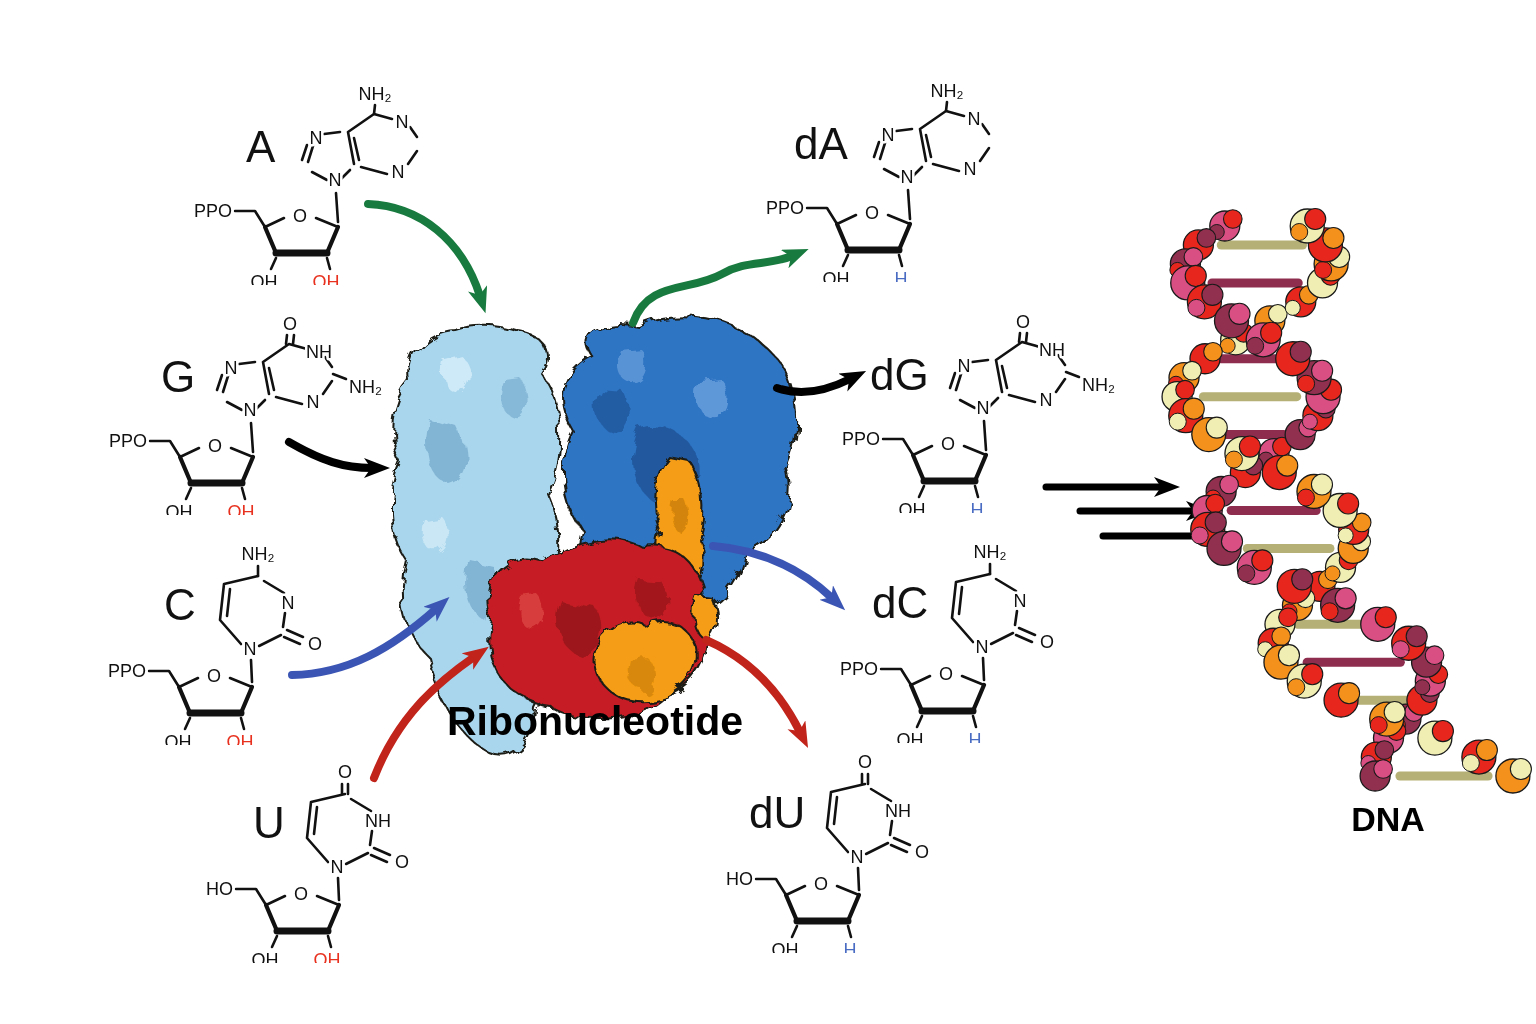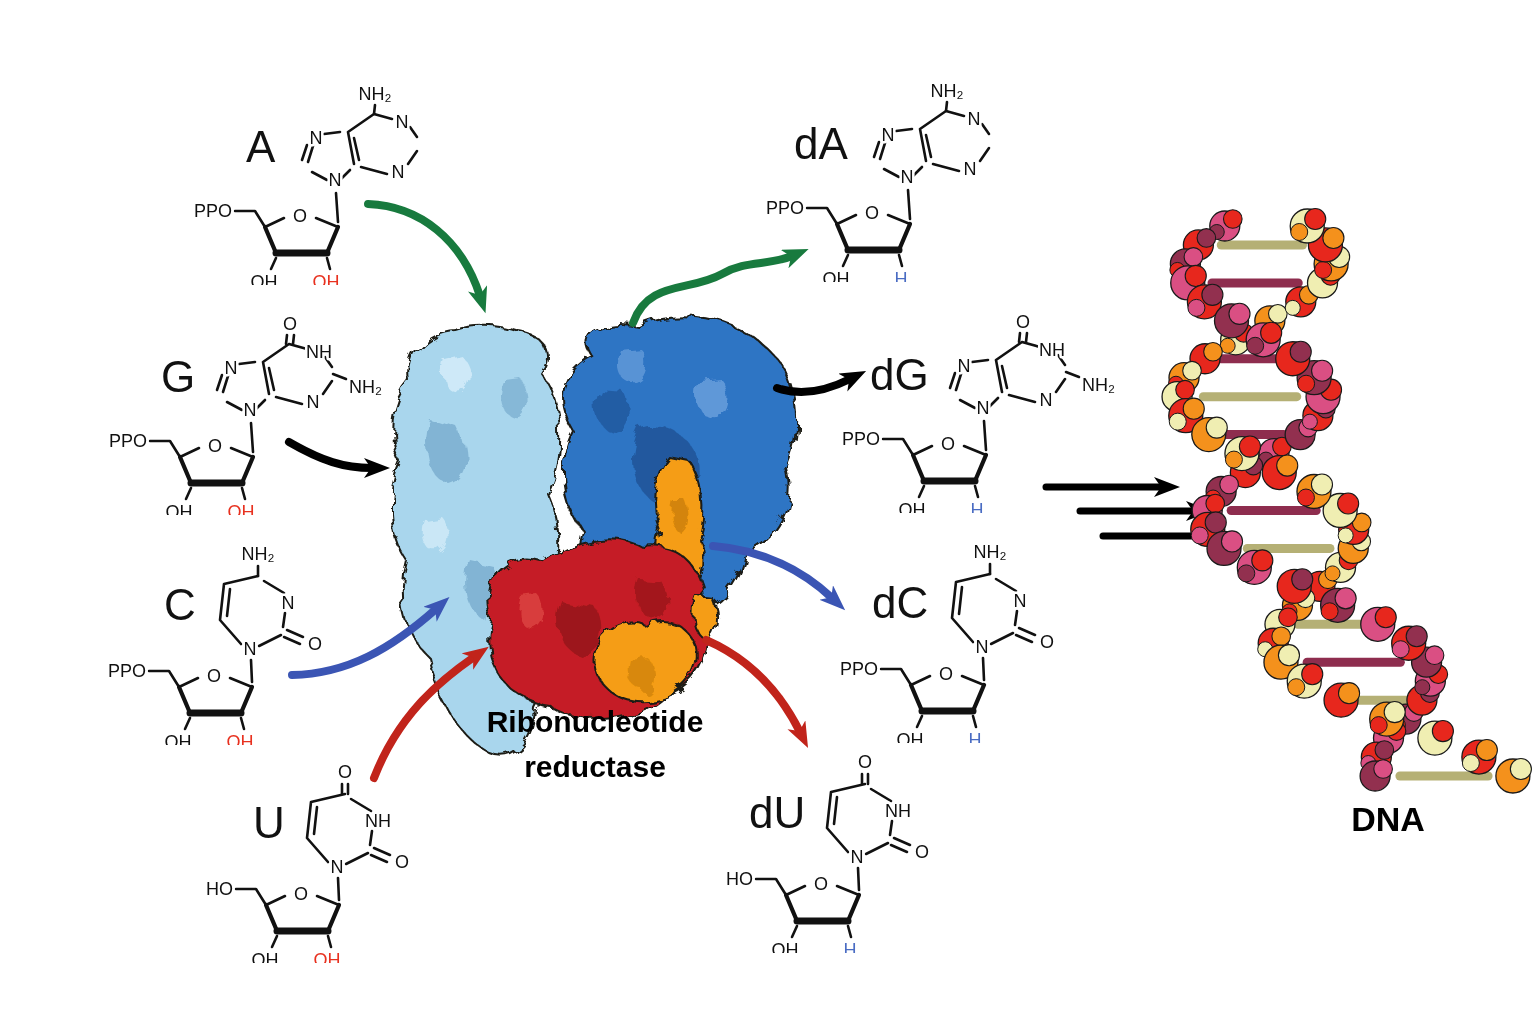--- a/index.html
+++ b/index.html
@@ -14,7 +14,7 @@
   .mol text.oh-red{fill:#e8311f;}
   .mol text.h-blue{fill:#4a6cc3;}
   .caption{position:absolute;text-align:center;color:#000;font-weight:bold;}
-  #enzyme-caption{left:408px;top:699px;width:374px;font-size:30px;line-height:45px;}
+  #enzyme-caption{left:408px;top:699px;width:374px;font-size:41px;line-height:45px;}
   #dna-caption{left:1298px;top:800px;width:180px;font-size:34px;text-align:center;}
 </style>
 </head>

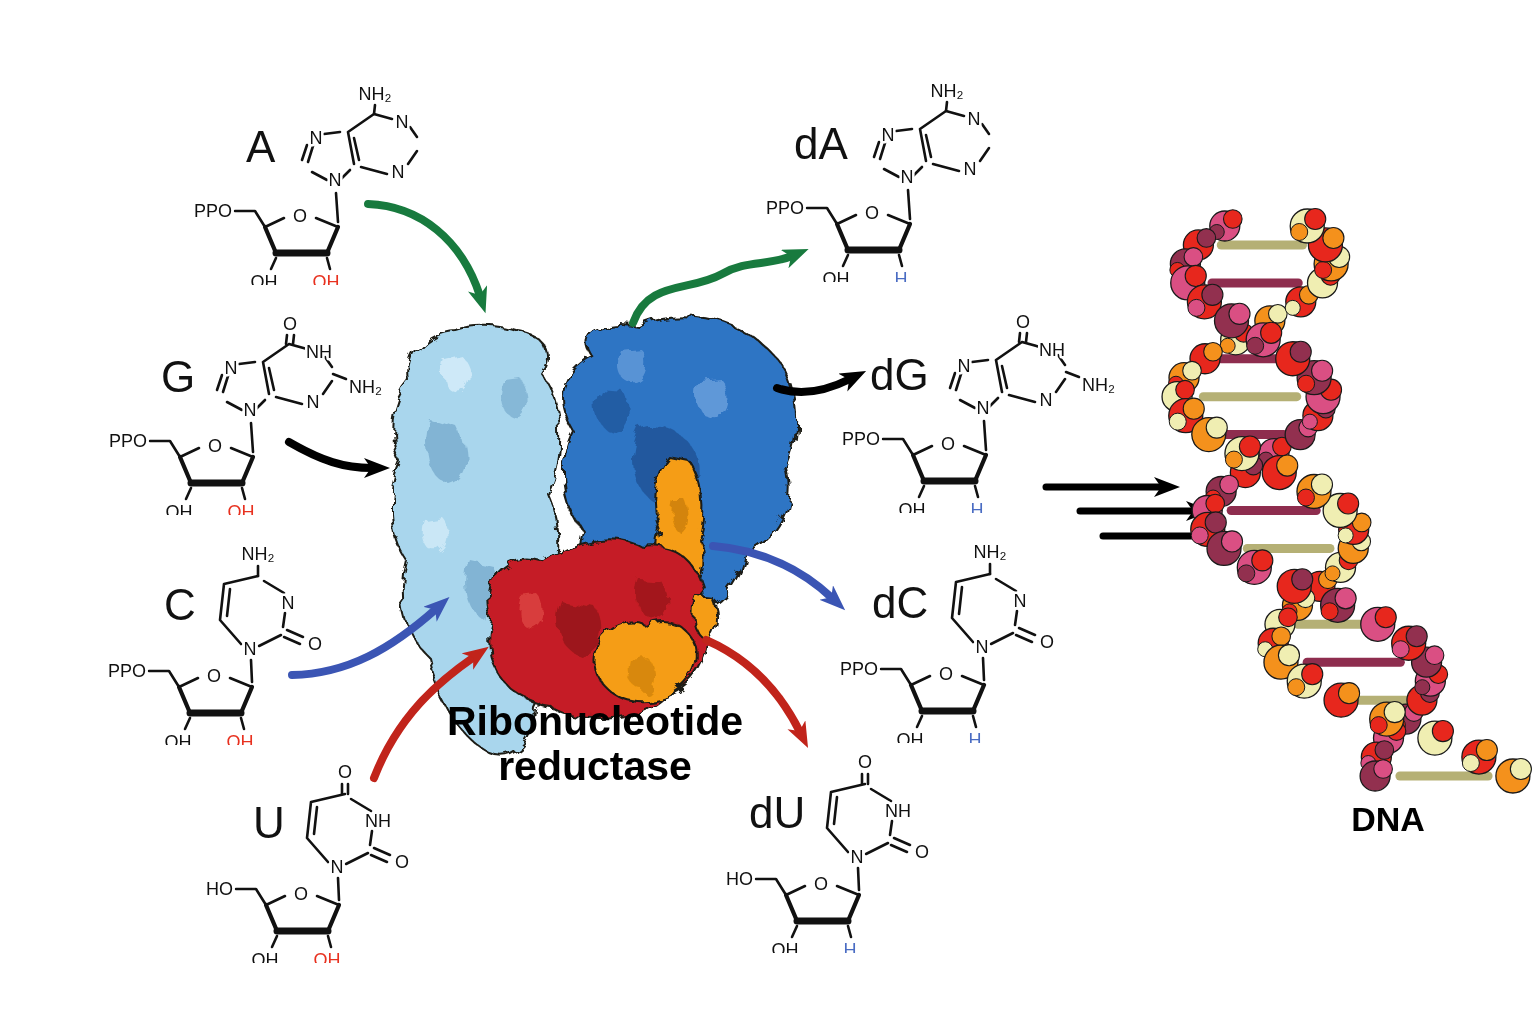--- a/index.html
+++ b/index.html
@@ -409,7 +409,6 @@
 
   <div class="caption" id="enzyme-caption">
     <div>Ribonucleotide</div>
-    <div>reductase</div>
   </div>
   <div class="caption" id="dna-caption">DNA</div>
 

